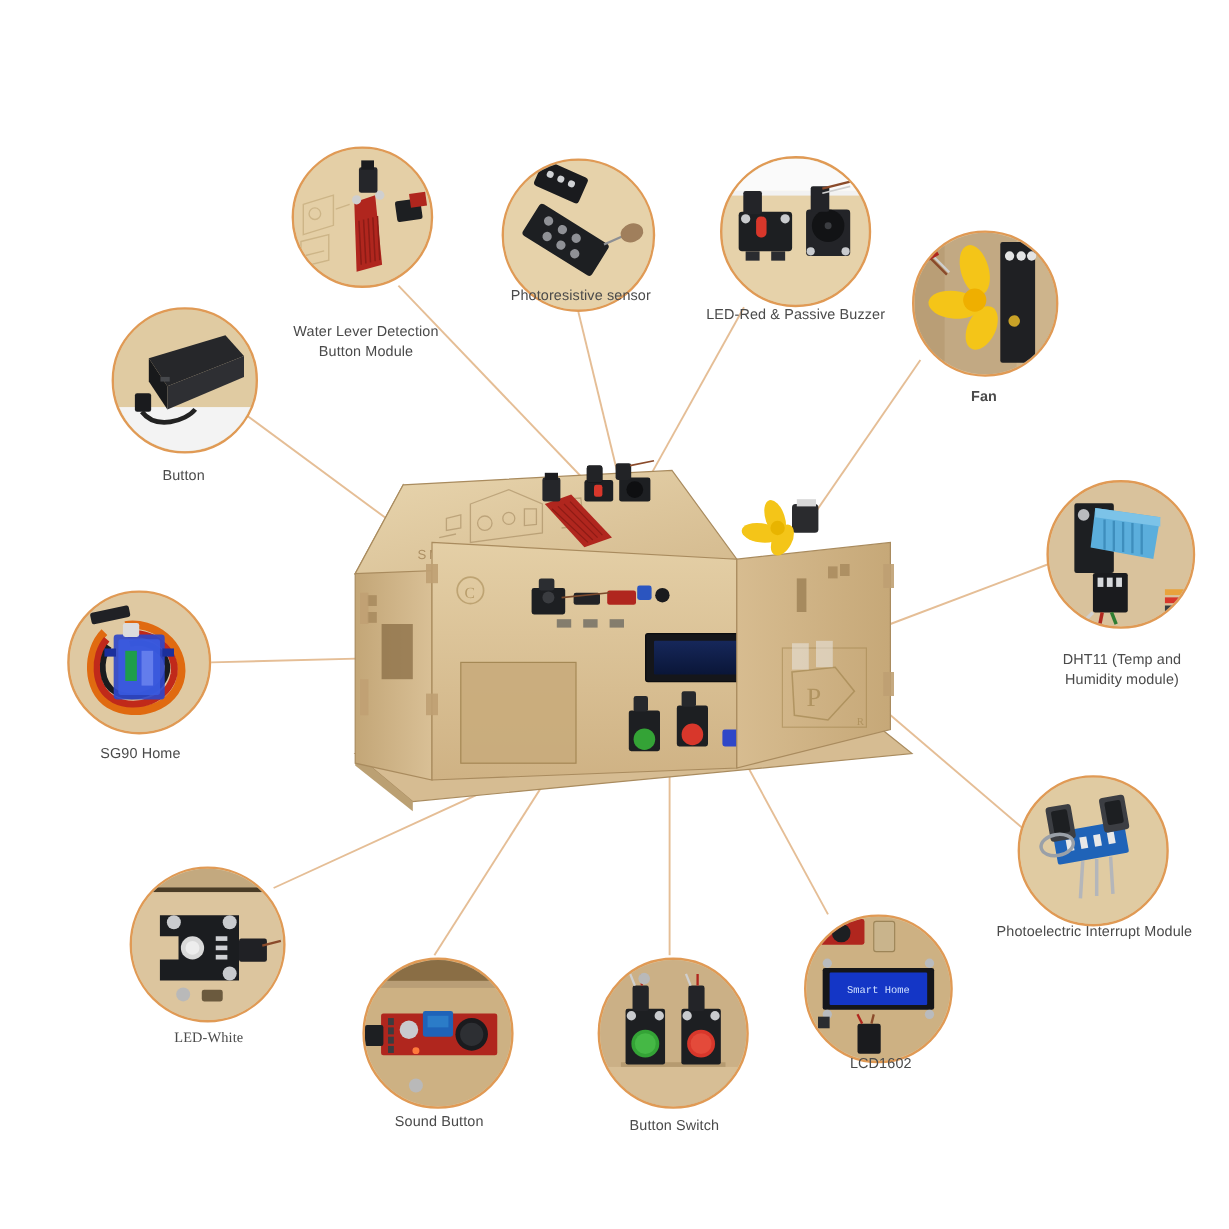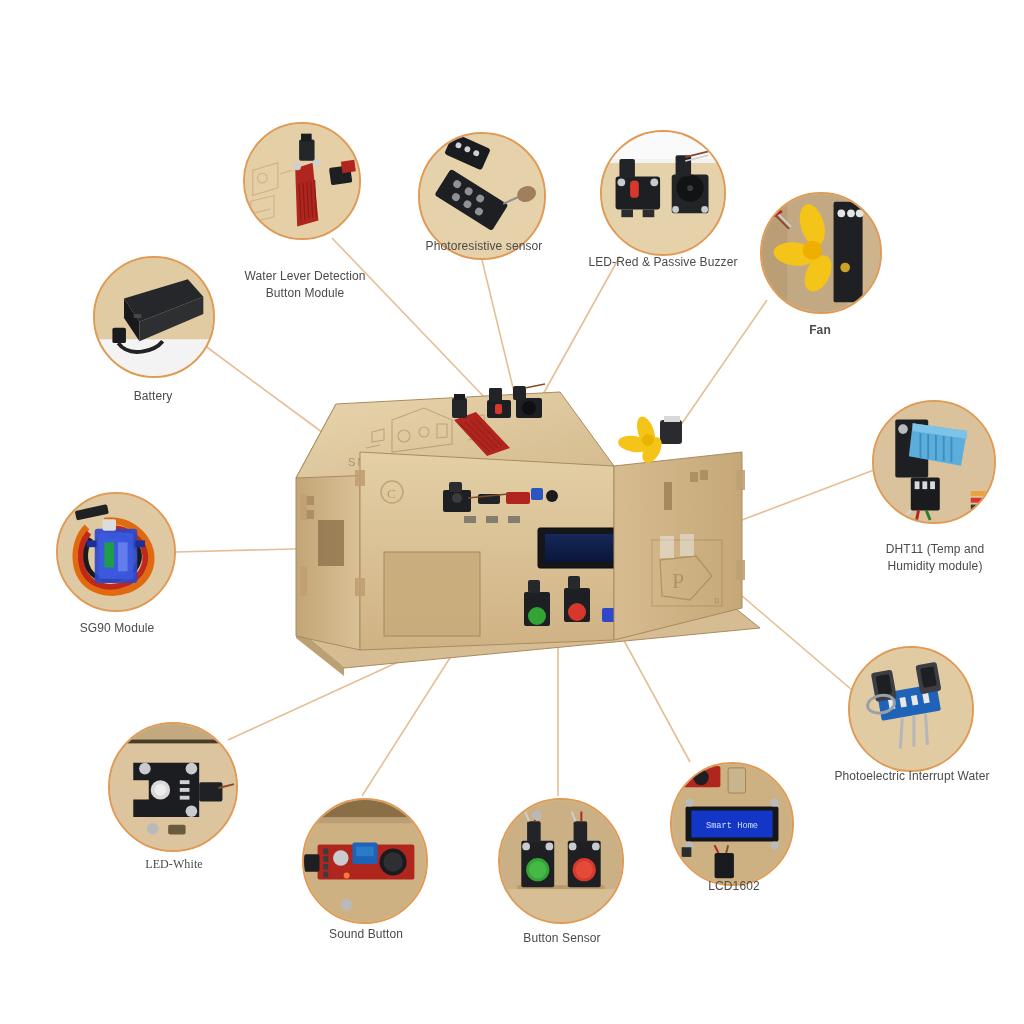--- a/index.html
+++ b/index.html
@@ -319,7 +319,7 @@
         <rect x="40" y="58" width="8" height="4" fill="#46484c"></rect>
       </svg>
     </div>
-    <div class="cap" style="left:104px;top:388px;width:98px;">Battery</div>
+    <div class="cap" style="left:104px;top:388px;width:98px;">Button</div>
   </div>
 
   <div class="callout">

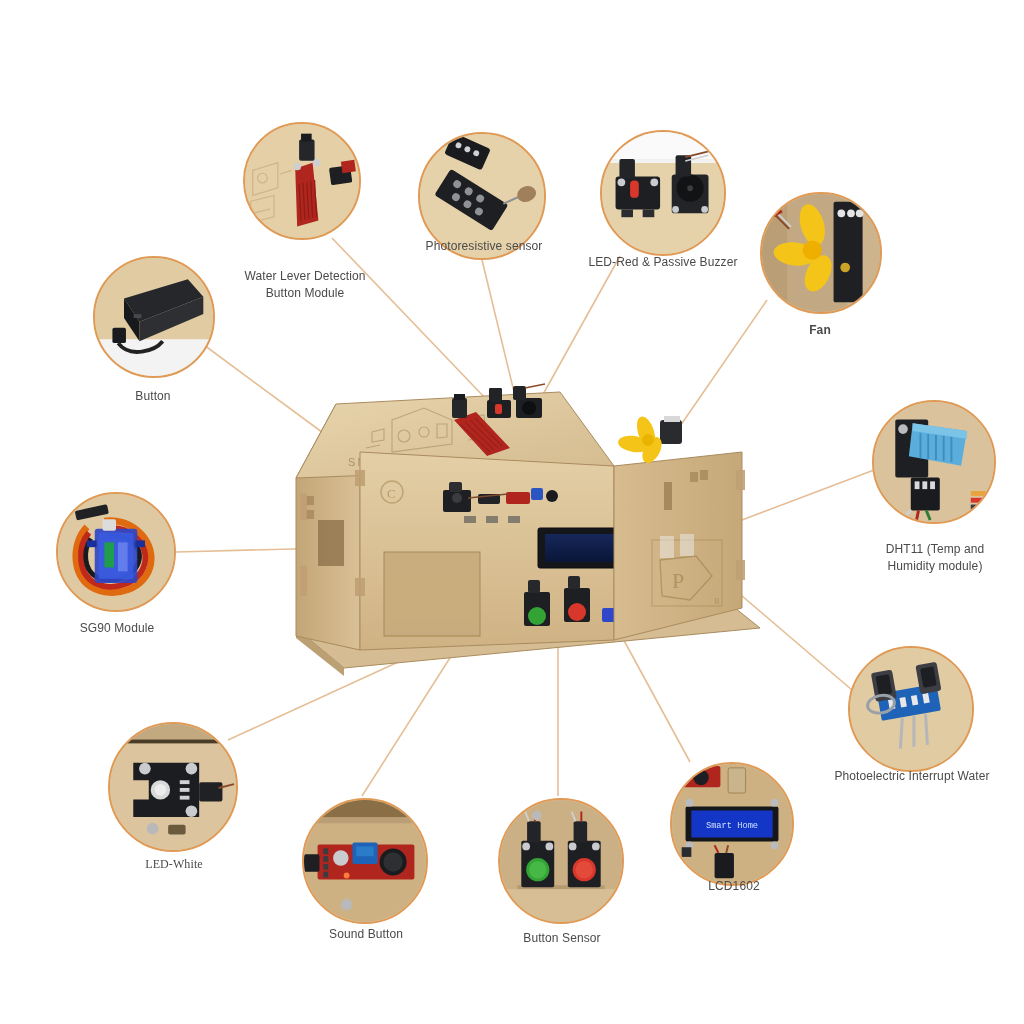--- a/index.html
+++ b/index.html
@@ -374,7 +374,7 @@
         <rect x="18" y="14" width="34" height="10" rx="2" fill="#202125" transform="rotate(-12 35 19)"></rect>
       </svg>
     </div>
-    <div class="cap" style="left:58px;top:620px;width:118px;">SG90 Module</div>
+    <div class="cap" style="left:58px;top:620px;width:118px;">SG90 Home</div>
   </div>
 
   <div class="callout">

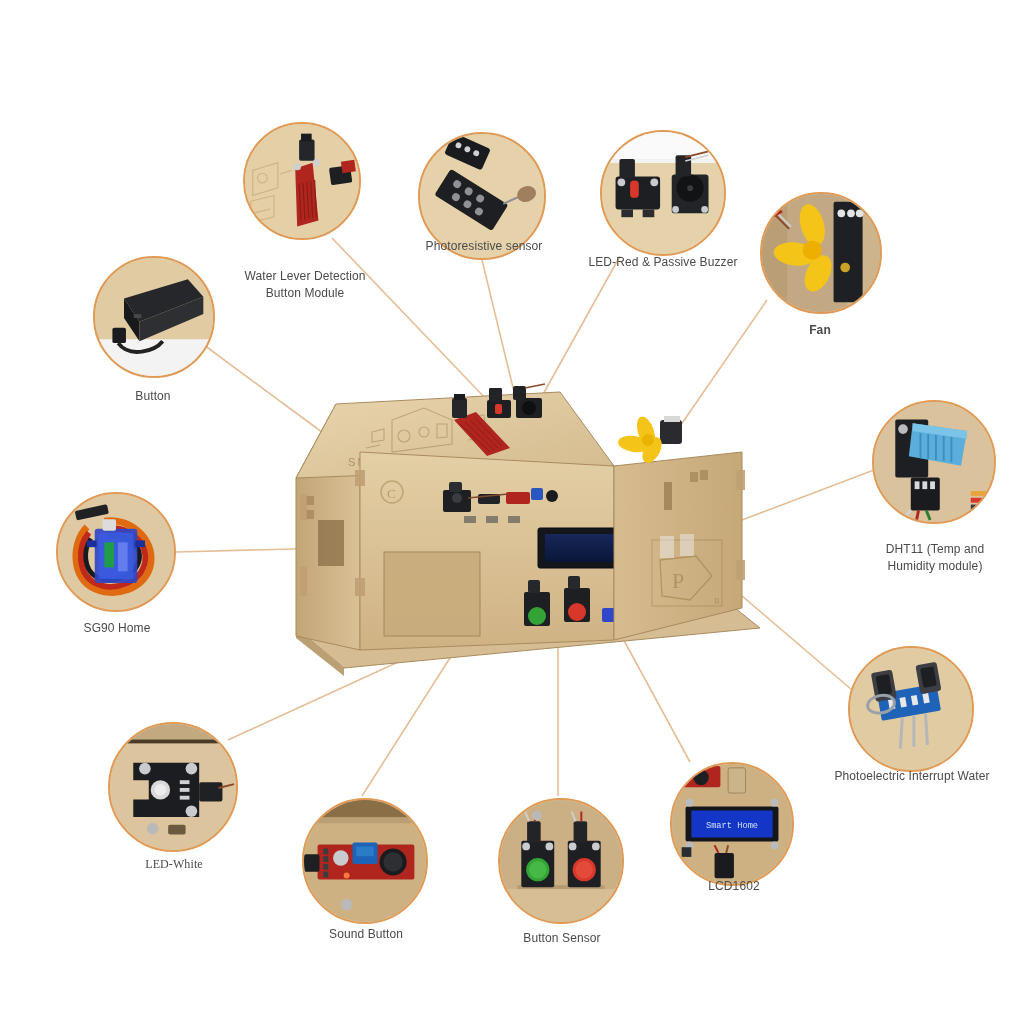--- a/index.html
+++ b/index.html
@@ -400,7 +400,7 @@
         </g>
       </svg>
     </div>
-    <div class="cap" style="left:812px;top:768px;width:200px;">Photoelectric Interrupt Water</div>
+    <div class="cap" style="left:812px;top:768px;width:200px;">Photoelectric Interrupt Module</div>
   </div>
 
   <div class="callout">

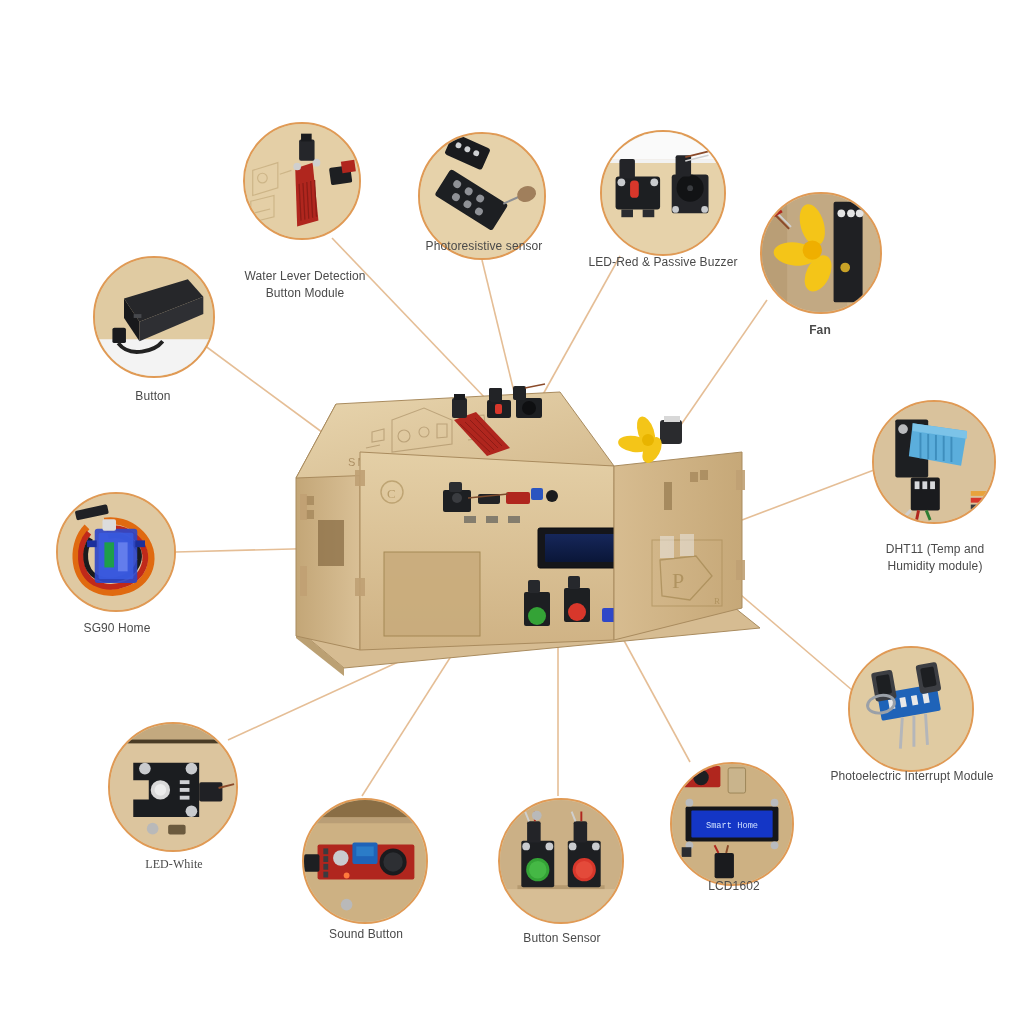--- a/index.html
+++ b/index.html
@@ -506,7 +506,7 @@
         <circle cx="38" cy="16" r="5" fill="#b9b9b9"></circle>
       </svg>
     </div>
-    <div class="cap" style="left:498px;top:930px;width:128px;">Button Sensor</div>
+    <div class="cap" style="left:498px;top:930px;width:128px;">Button Switch</div>
   </div>
 
 </div>

